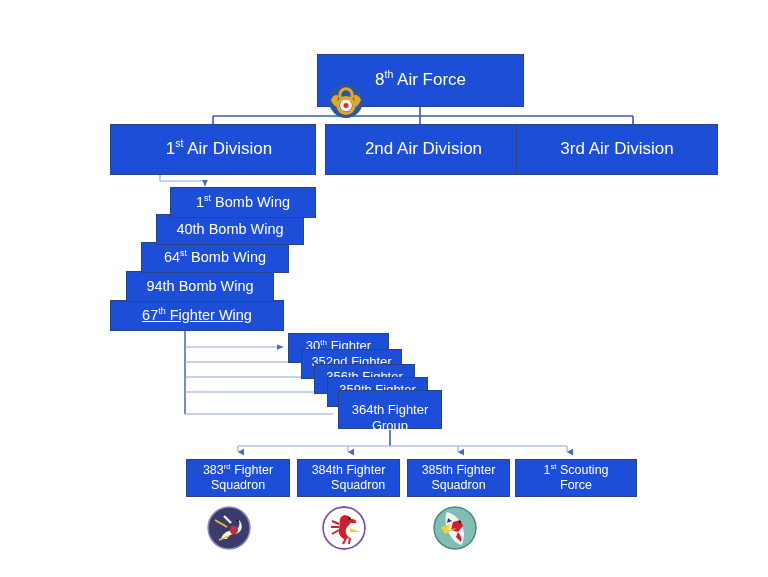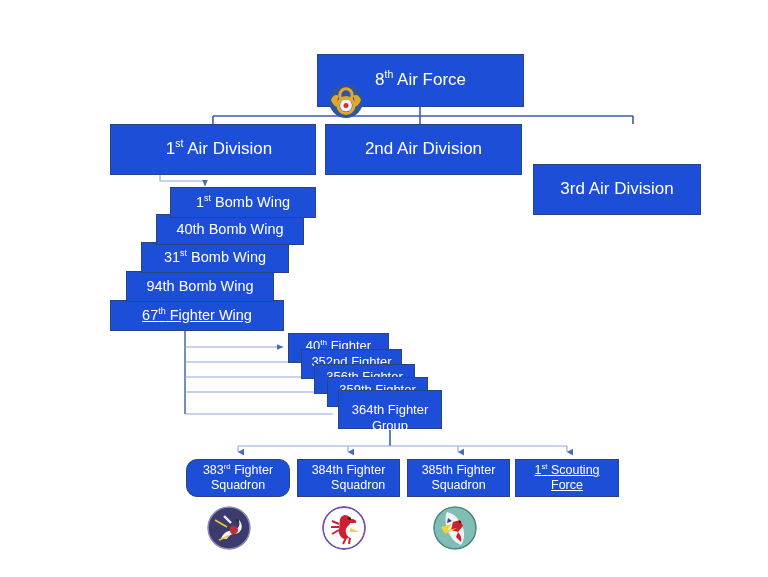--- a/index.html
+++ b/index.html
@@ -68,7 +68,7 @@
   }
   #div1 { left: 110px; width: 206px; padding-left: 12px; }
   #div2 { left: 325px; width: 197px; }
-  #div3 { left: 533px; width: 168px; margin-top: 40px; }
+  #div3 { left: 516px; width: 202px; }
 
   
   .wing {

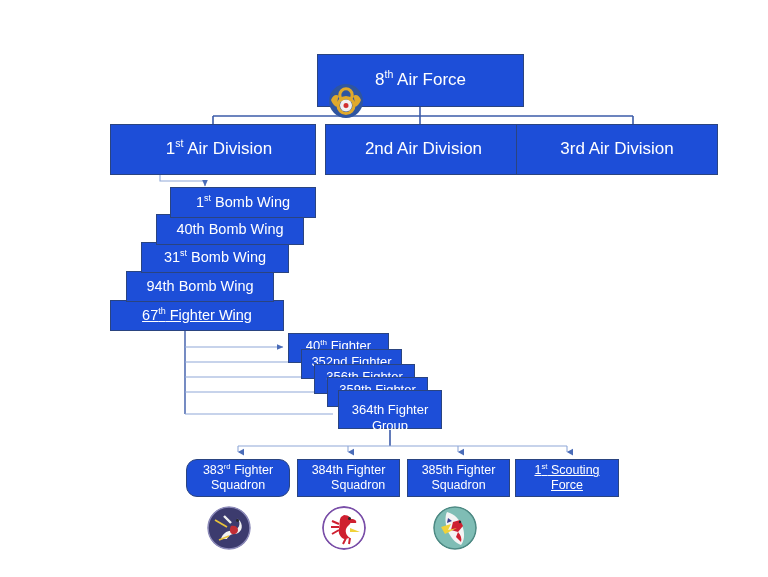--- a/index.html
+++ b/index.html
@@ -194,7 +194,7 @@
   <span class="lbl">40th Bomb Wing</span>
 </div>
 <div class="box wing" id="wing3">
-  <span class="lbl"><span>31</span><sup>st</sup><span> Bomb Wing</span></span>
+  <span class="lbl"><span>64</span><sup>st</sup><span> Bomb Wing</span></span>
 </div>
 <div class="box wing" id="wing4">
   <span class="lbl">94th Bomb Wing</span>

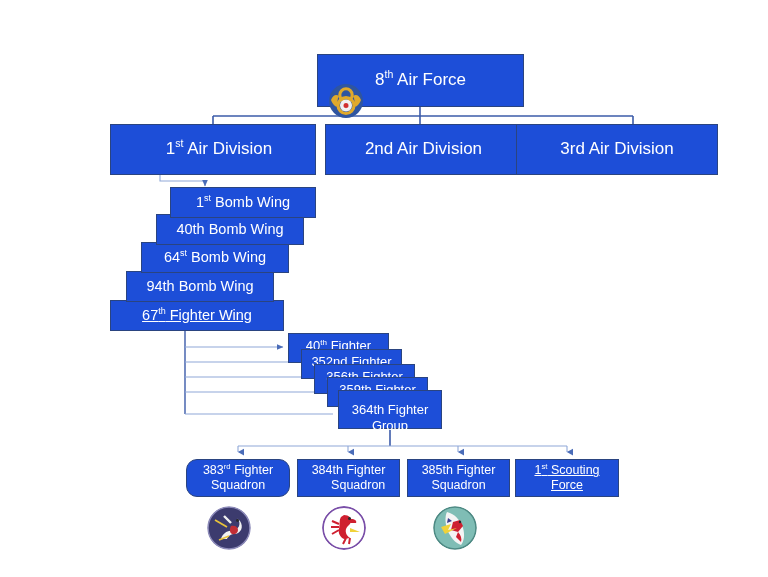--- a/index.html
+++ b/index.html
@@ -204,7 +204,7 @@
 </div>
 
 <div class="box fgroup" id="fg1">
-  <span class="lbl"><span>40</span><sup>th</sup><span> Fighter</span></span>
+  <span class="lbl"><span>30</span><sup>th</sup><span> Fighter</span></span>
 </div>
 <div class="box fgroup" id="fg2">
   <span class="lbl">352nd Fighter</span>

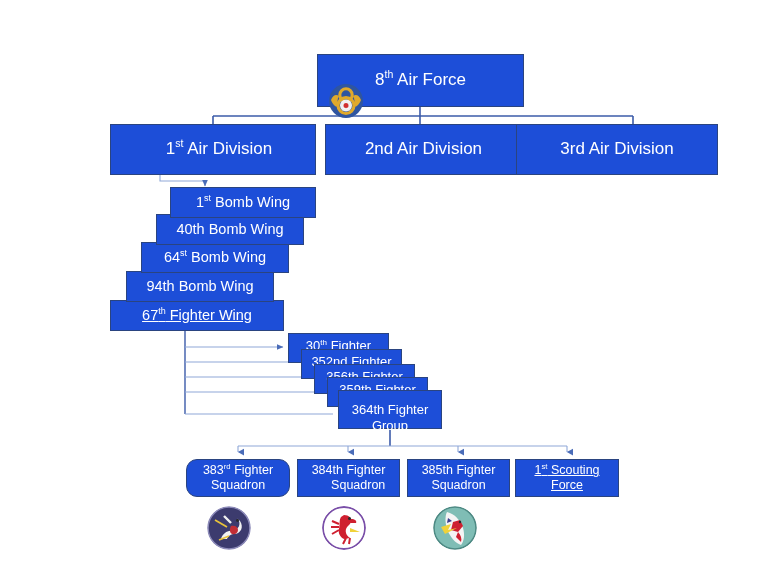--- a/index.html
+++ b/index.html
@@ -103,7 +103,7 @@
     height: 38px;
     font-size: 12.5px;
   }
-  #sq1 { left: 186px; width: 104px; border-radius: 11px; }
+  #sq1 { left: 186px; width: 104px; }
   #sq2 { left: 297px; width: 103px; text-align: right; }
   #sq3 { left: 407px; width: 103px; text-align: center; }
   #sq4 { left: 515px; width: 104px; text-decoration: underline; }

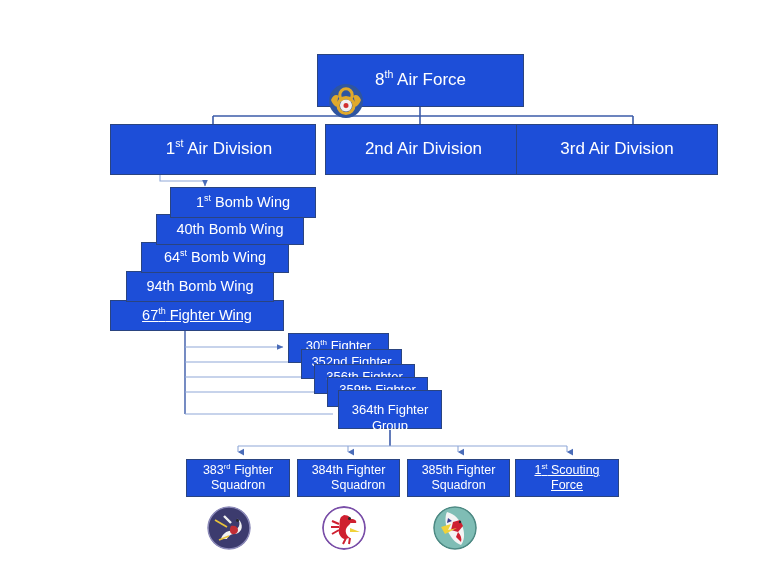--- a/index.html
+++ b/index.html
@@ -106,7 +106,7 @@
   #sq1 { left: 186px; width: 104px; }
   #sq2 { left: 297px; width: 103px; text-align: right; }
   #sq3 { left: 407px; width: 103px; text-align: center; }
-  #sq4 { left: 515px; width: 104px; text-decoration: underline; }
+  #sq4 { left: 515px; width: 122px; }
 
   
   .emblem {

